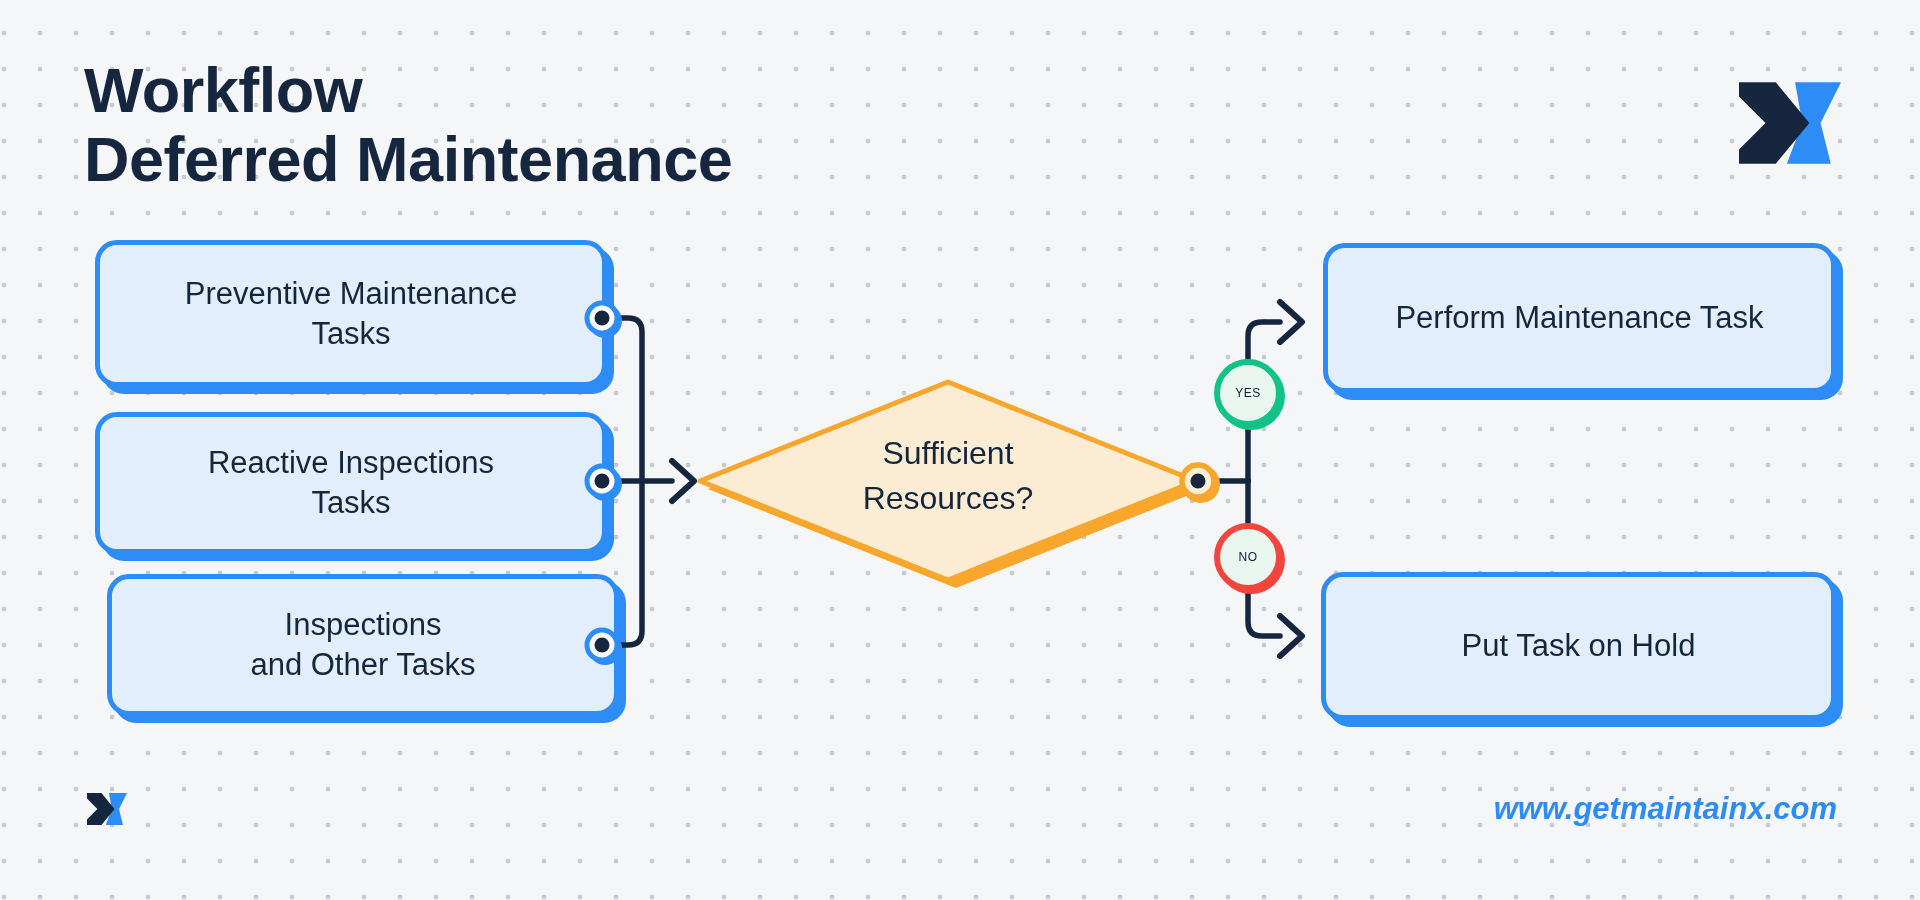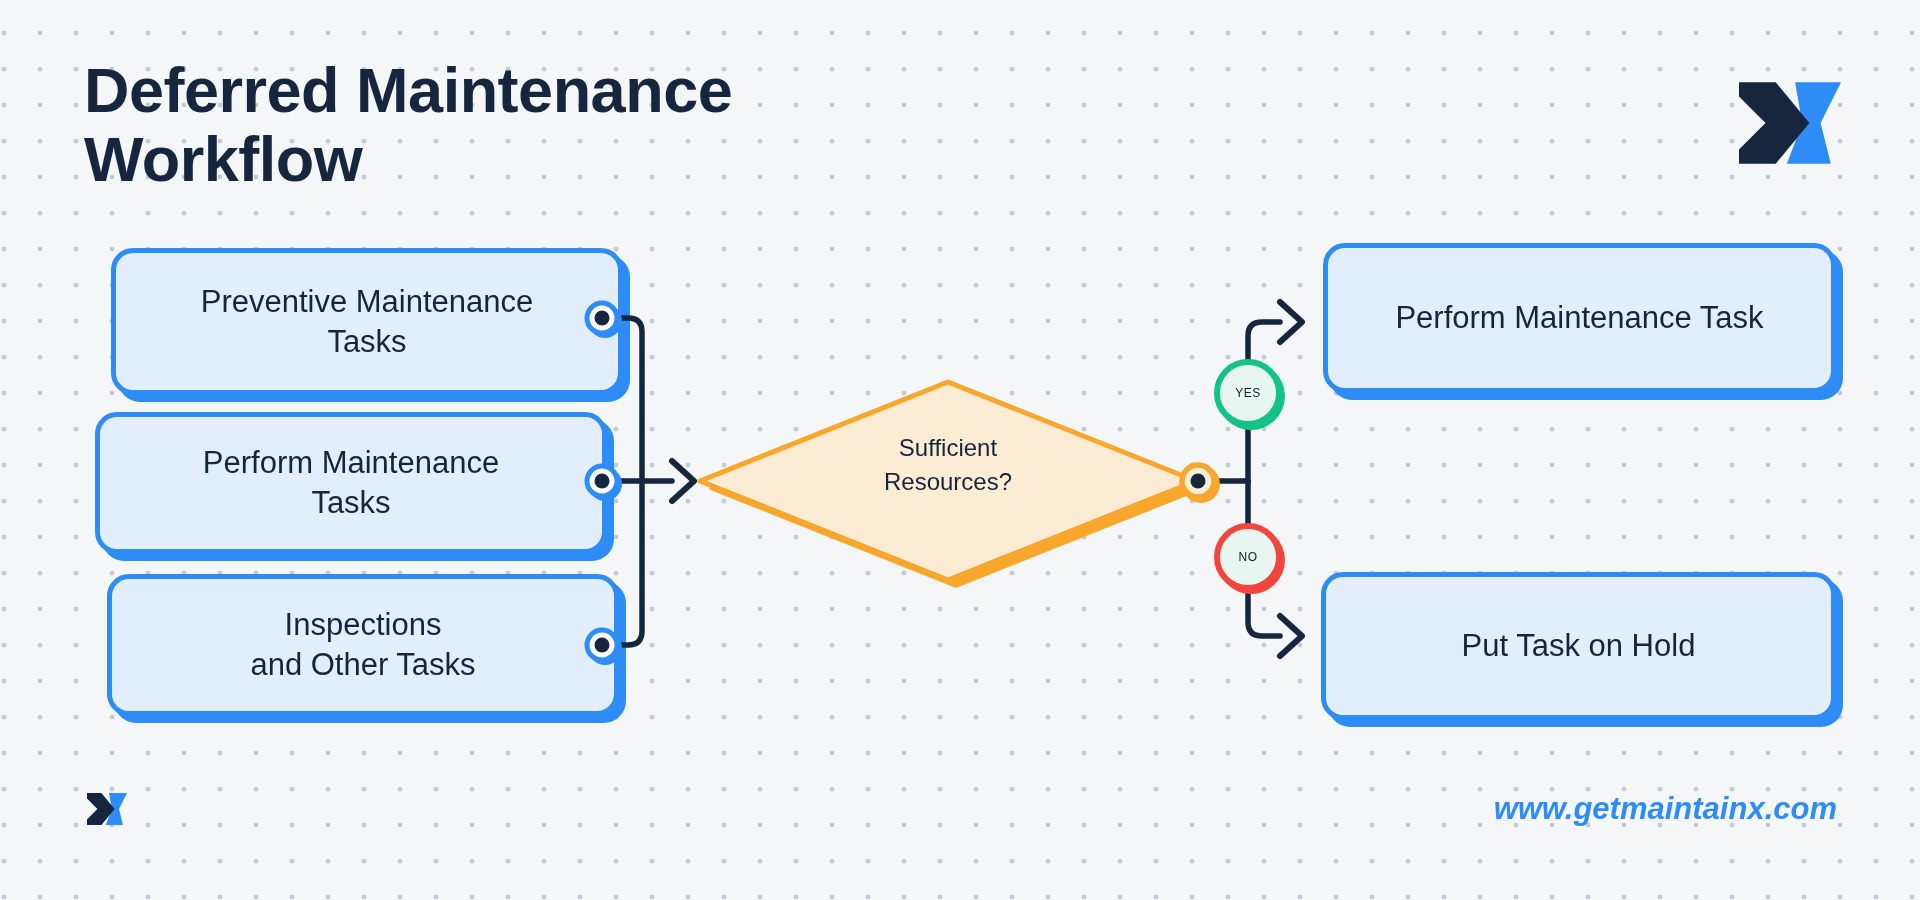--- a/index.html
+++ b/index.html
@@ -68,8 +68,8 @@
 <div class="canvas">
 
   <h1 class="title">
+    <span>Workflow</span>
     <span>Deferred Maintenance</span>
-    <span>Workflow</span>
   </h1>
 
   <svg class="logo-x" width="102" height="82" viewBox="0 0 100 80">

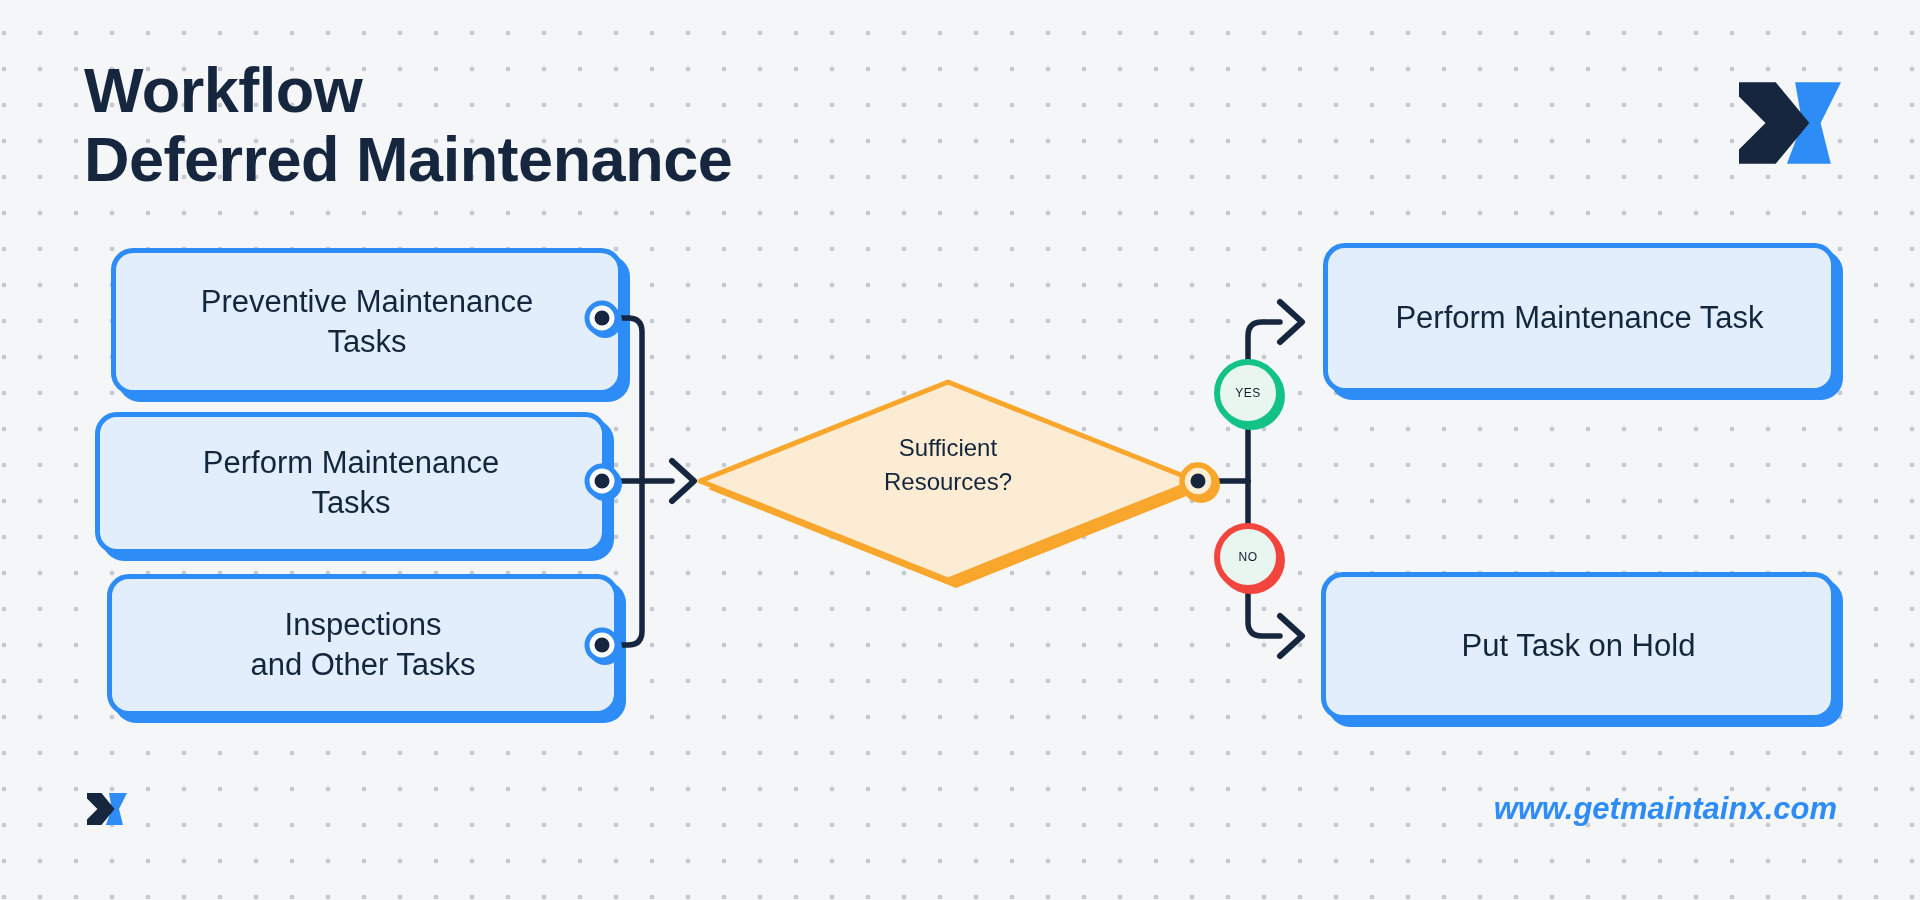--- a/index.html
+++ b/index.html
@@ -33,7 +33,7 @@
   }
   .box span{display:block;}
   .box-src{left:95px;width:512px;}
-  .box-src1{top:248px;height:147px;margin-left:16px;}
+  .box-src1{top:240px;height:147px;}
   .box-src2{top:412px;height:142px;}
   .box-src3{top:574px;height:142px;margin-left:12px;}
   .box-out1{left:1323px;top:243px;width:513px;height:150px;}

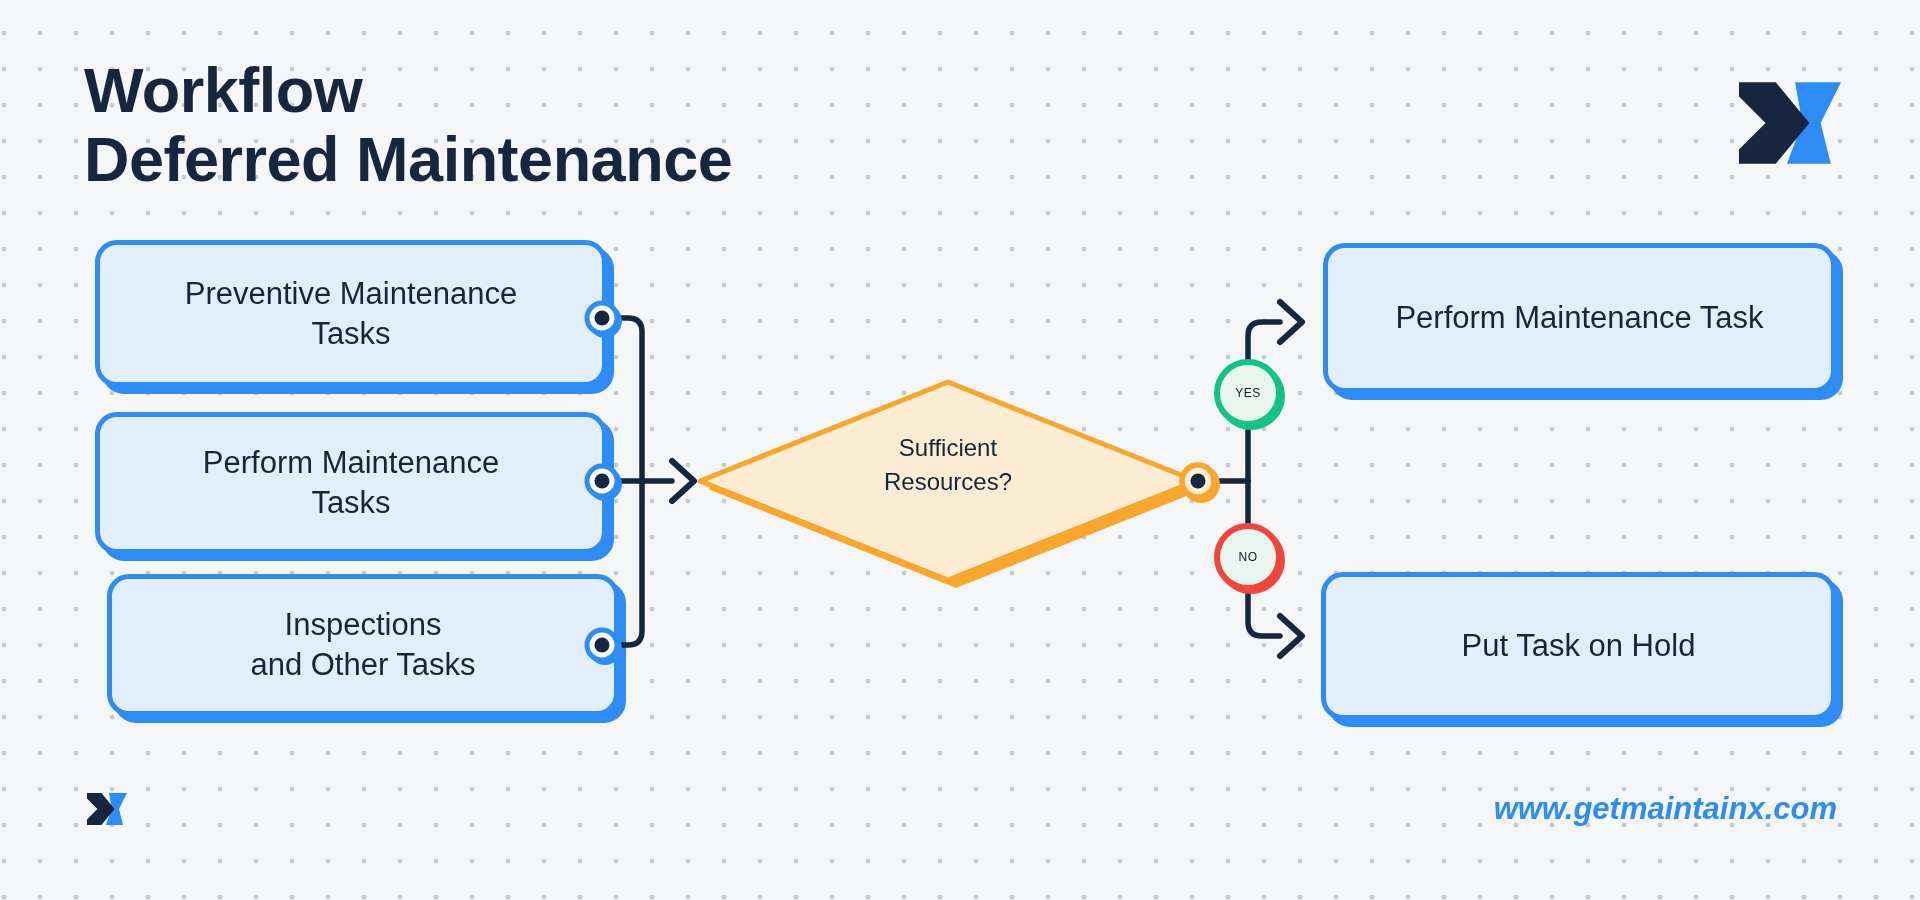--- a/index.html
+++ b/index.html
@@ -82,7 +82,7 @@
     <span>Tasks</span>
   </div>
   <div class="box box-src box-src2">
-    <span>Perform Maintenance</span>
+    <span>Reactive Inspections</span>
     <span>Tasks</span>
   </div>
   <div class="box box-src box-src3">

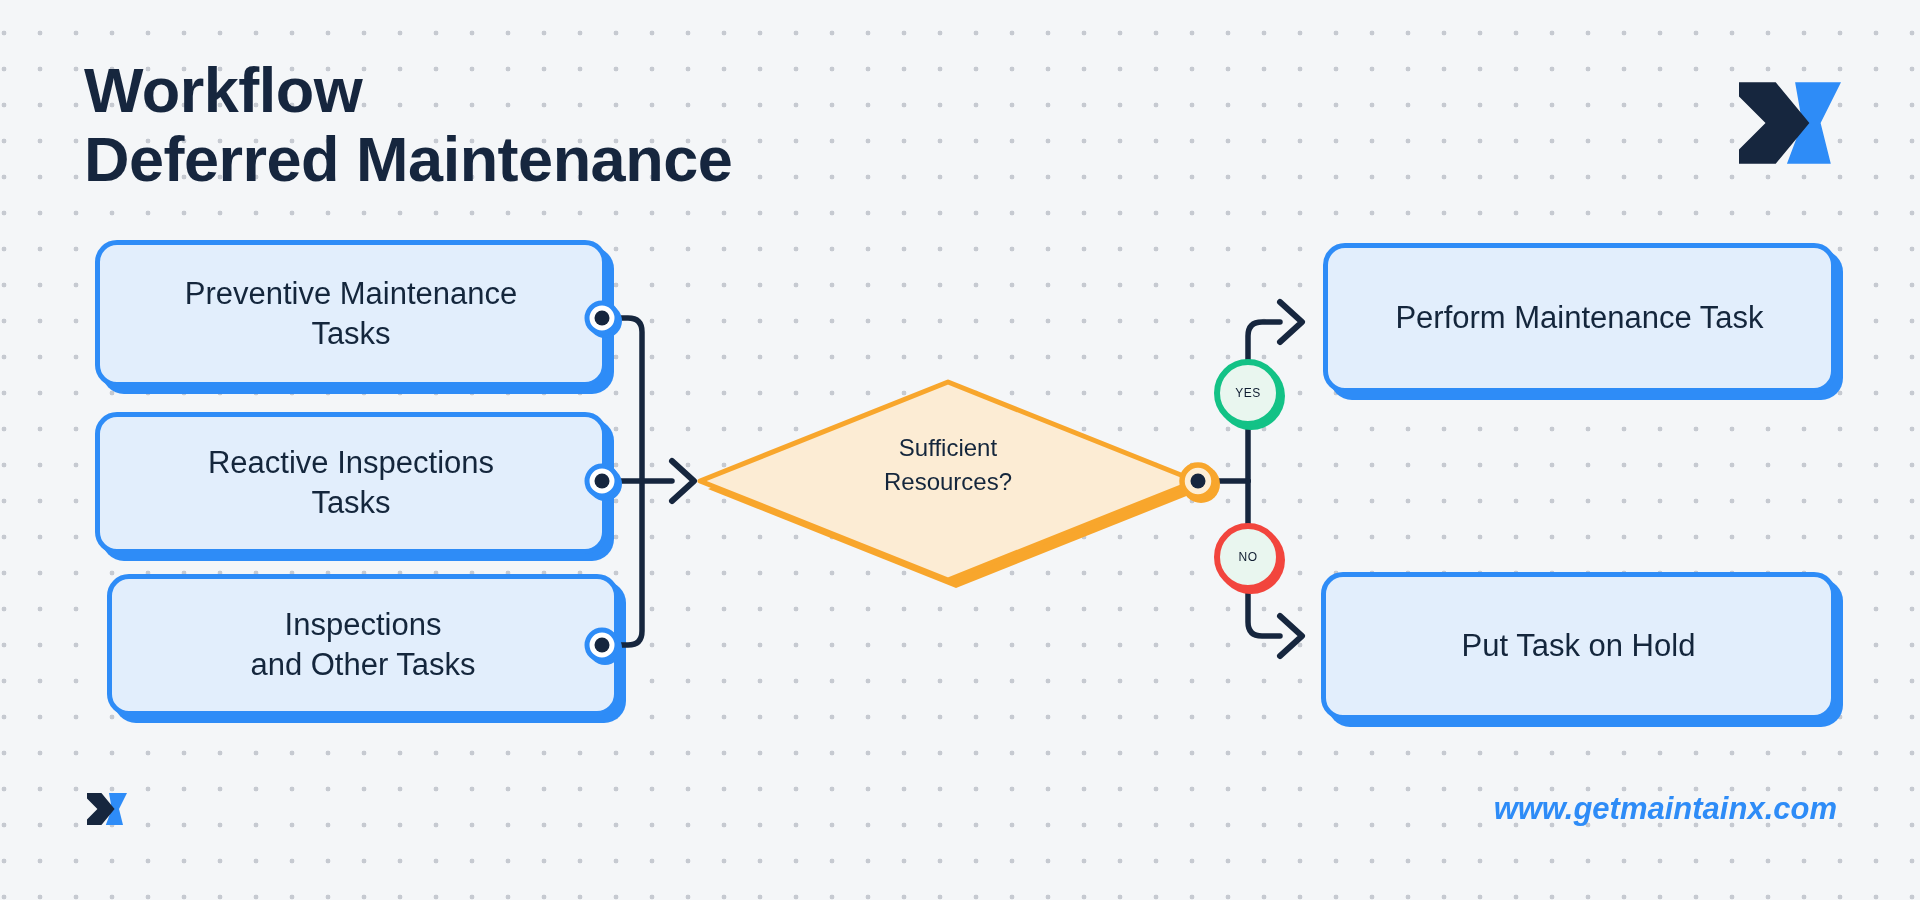--- a/index.html
+++ b/index.html
@@ -41,7 +41,7 @@
   .overlay{position:absolute;left:0;top:0;width:1920px;height:900px;pointer-events:none;}
   .diamond-label{
     position:absolute;left:798px;top:431px;width:300px;
-    text-align:center;color:#14263c;font-size:24px;line-height:1.42;
+    text-align:center;color:#14263c;font-size:32px;line-height:1.42;
   }
   .diamond-label span{display:block;}
   .badge-label{

